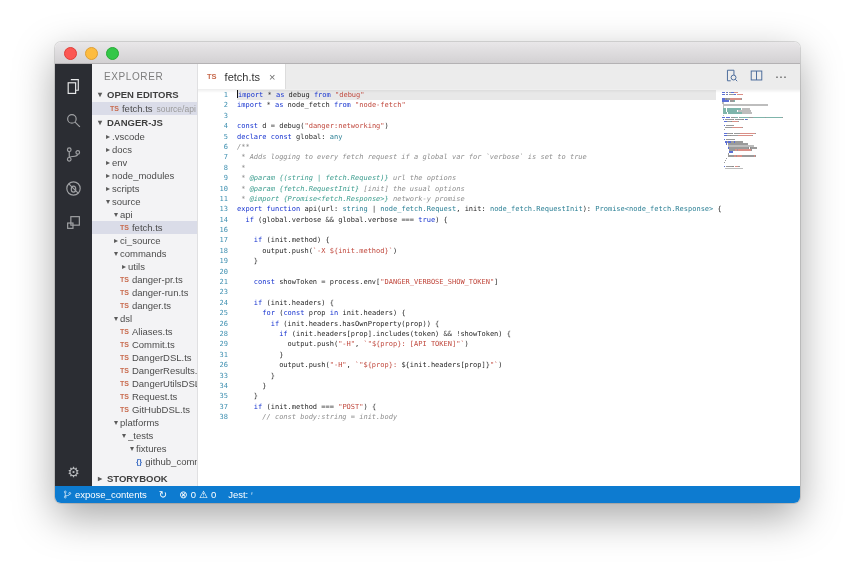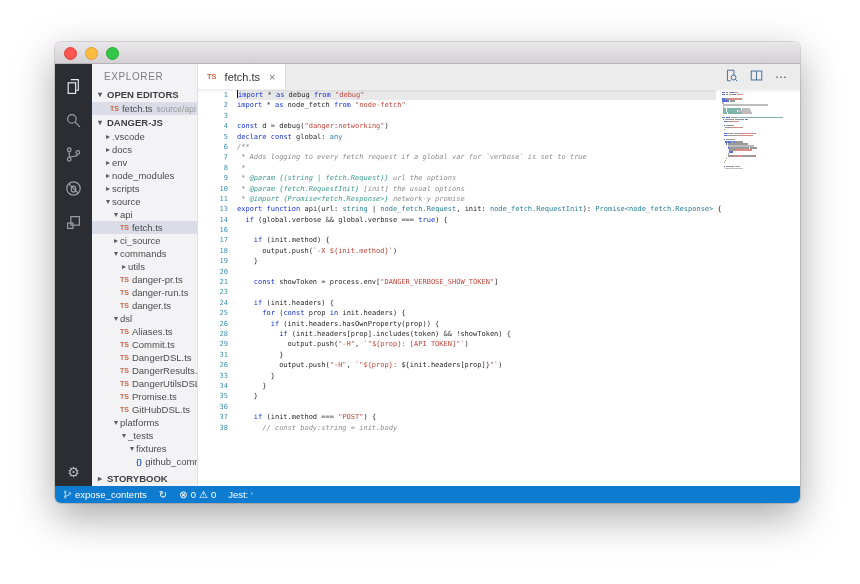--- a/index.html
+++ b/index.html
@@ -236,7 +236,7 @@
           </div>
           <div class="row" style="padding-left: 28px;">
             <span class="badge ts">TS</span>
-            <span class="lbl">Promise.ts</span>
+            <span class="lbl">Request.ts</span>
           </div>
           <div class="row" style="padding-left: 28px;">
             <span class="badge ts">TS</span>

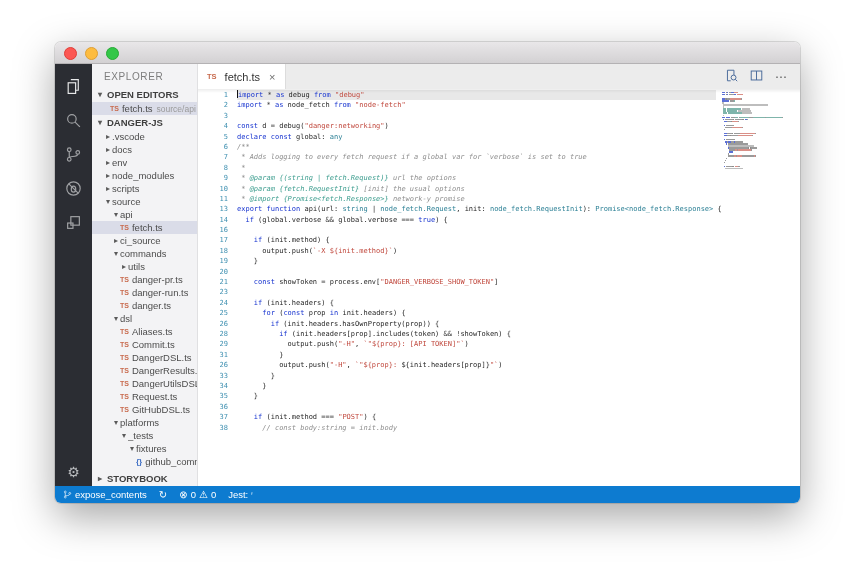--- a/index.html
+++ b/index.html
@@ -328,7 +328,6 @@
             <div class="cl"><span class="ln">33</span><span class="ct"><span class="tk-p">        }</span></span></div>
             <div class="cl"><span class="ln">34</span><span class="ct"><span class="tk-p">      }</span></span></div>
             <div class="cl"><span class="ln">35</span><span class="ct"><span class="tk-p">    }</span></span></div>
-            <div class="cl"><span class="ln">36</span><span class="ct"></span></div>
             <div class="cl"><span class="ln">37</span><span class="ct"><span class="tk-p">    </span><span class="tk-k">if</span><span class="tk-p"> (init.method </span><span class="tk-o">===</span><span class="tk-p"> </span><span class="tk-s">"POST"</span><span class="tk-p">) {</span></span></div>
             <div class="cl"><span class="ln">38</span><span class="ct"><span class="tk-p">      </span><span class="tk-c">// const body:string = init.body</span></span></div>
           </div>

